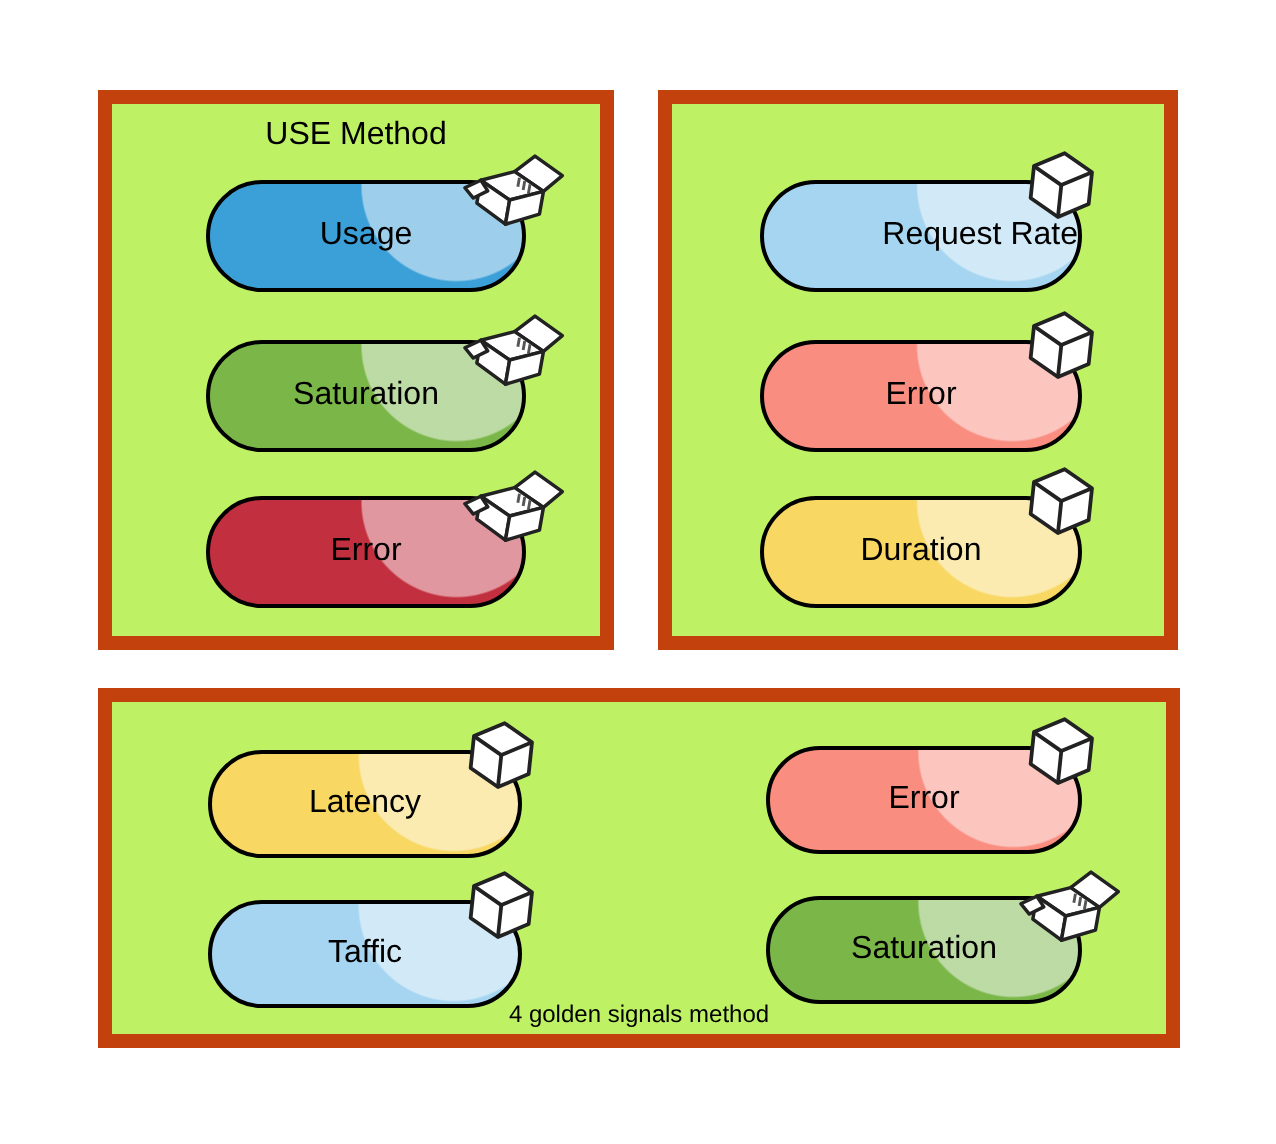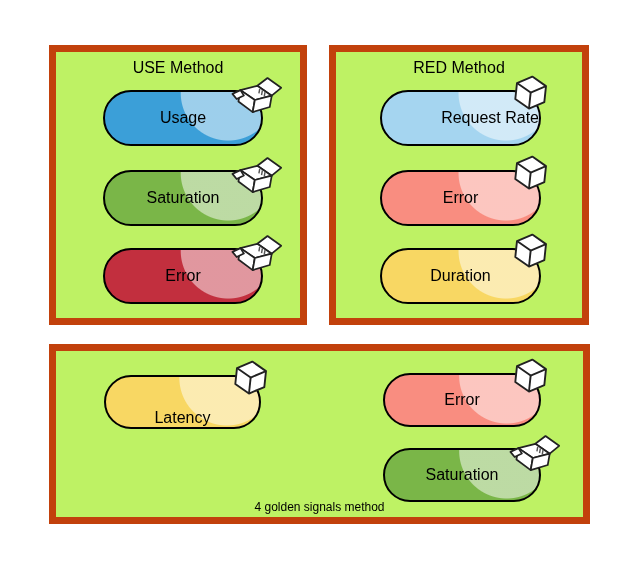--- a/index.html
+++ b/index.html
@@ -120,7 +120,6 @@
   </div>
 
   <div class="group g-red">
-    <div class="group-title">RED Method</div>
 
     <div class="pill p-reqrate" style="background-color: rgb(165, 213, 240); justify-content: flex-end;">
       <span class="pill-label">Request Rate</span>

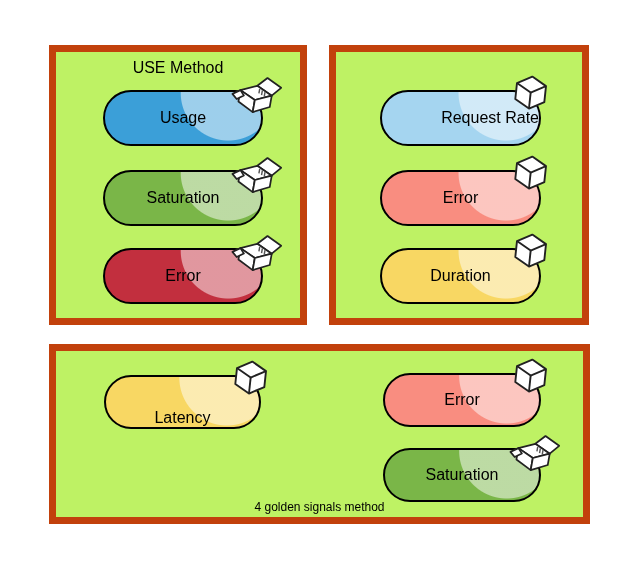--- a/index.html
+++ b/index.html
@@ -163,7 +163,7 @@
 
   <div class="group g-golden">
 
-    <div class="pill p-latency" style="background-color: rgb(248, 215, 99); align-items: flex-end;">
+    <div class="pill p-latency" style="background-color: rgb(248, 215, 99);">
       <span class="pill-label">Latency</span>
       <span class="icon icon-cube">
   <svg viewBox="0 0 24 26" xmlns="http://www.w3.org/2000/svg">

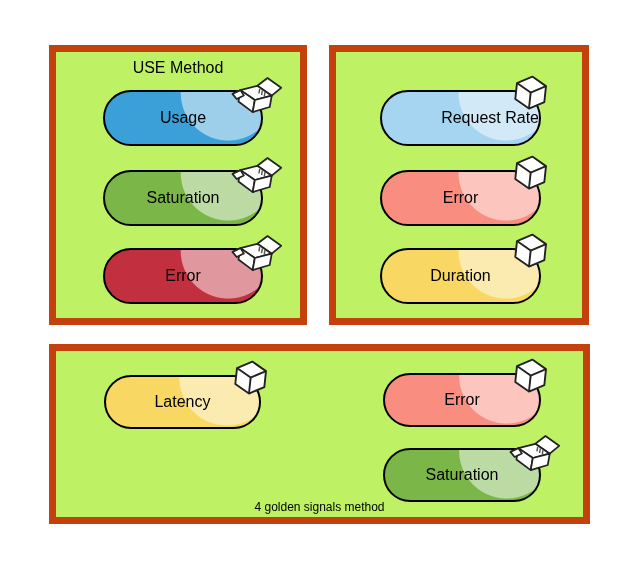--- a/index.html
+++ b/index.html
@@ -176,6 +176,18 @@
 </span>
     </div>
 
+    <div class="pill p-taffic" style="background-color: rgb(165, 213, 240);">
+      <span class="pill-label">Taffic</span>
+      <span class="icon icon-cube">
+  <svg viewBox="0 0 24 26" xmlns="http://www.w3.org/2000/svg">
+    <g fill="#fff" stroke="#222" stroke-width="1.3" stroke-linejoin="round">
+      <path d="M12 1 L22 6.5 L22 17.5 L12 23 L2 17.5 L2 6.5 Z"></path>
+      <path d="M2 6.5 L12 12 L22 6.5" fill="none"></path>
+      <path d="M12 12 L12 23" fill="none"></path>
+    </g>
+  </svg>
+</span>
+    </div>
 
     <div class="pill p-error-gold" style="background-color: rgb(249, 141, 128);">
       <span class="pill-label">Error</span>

